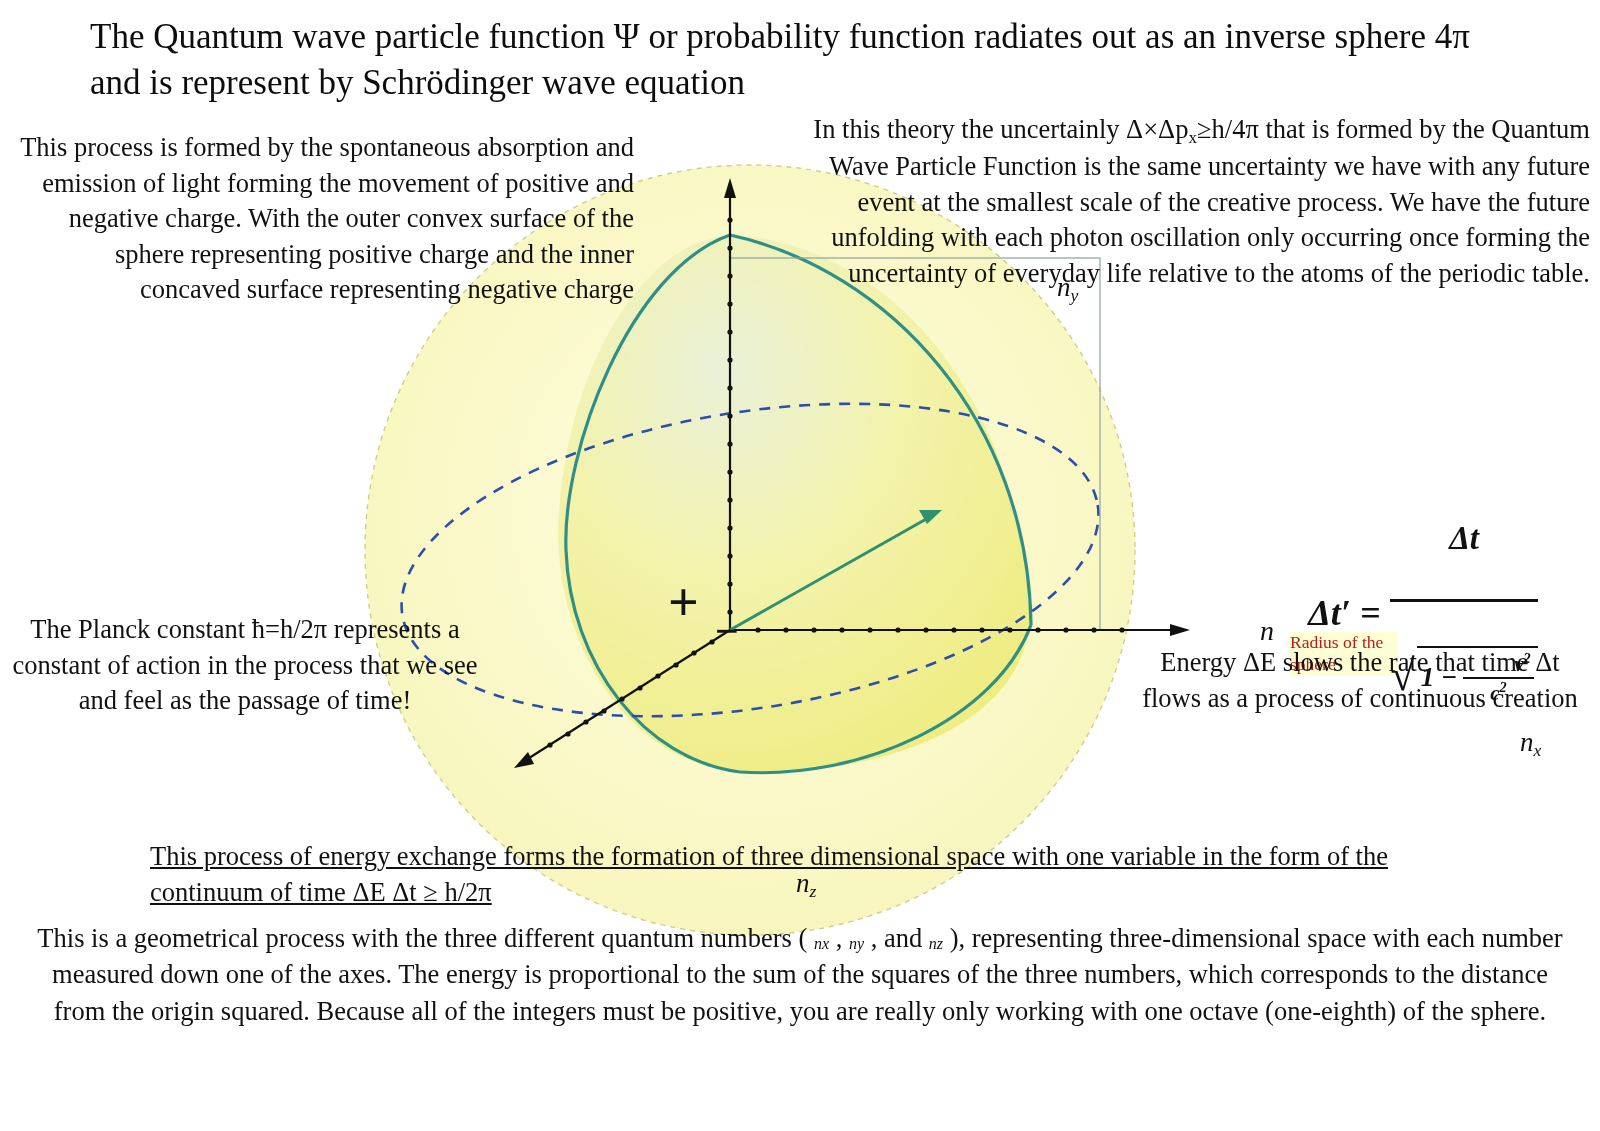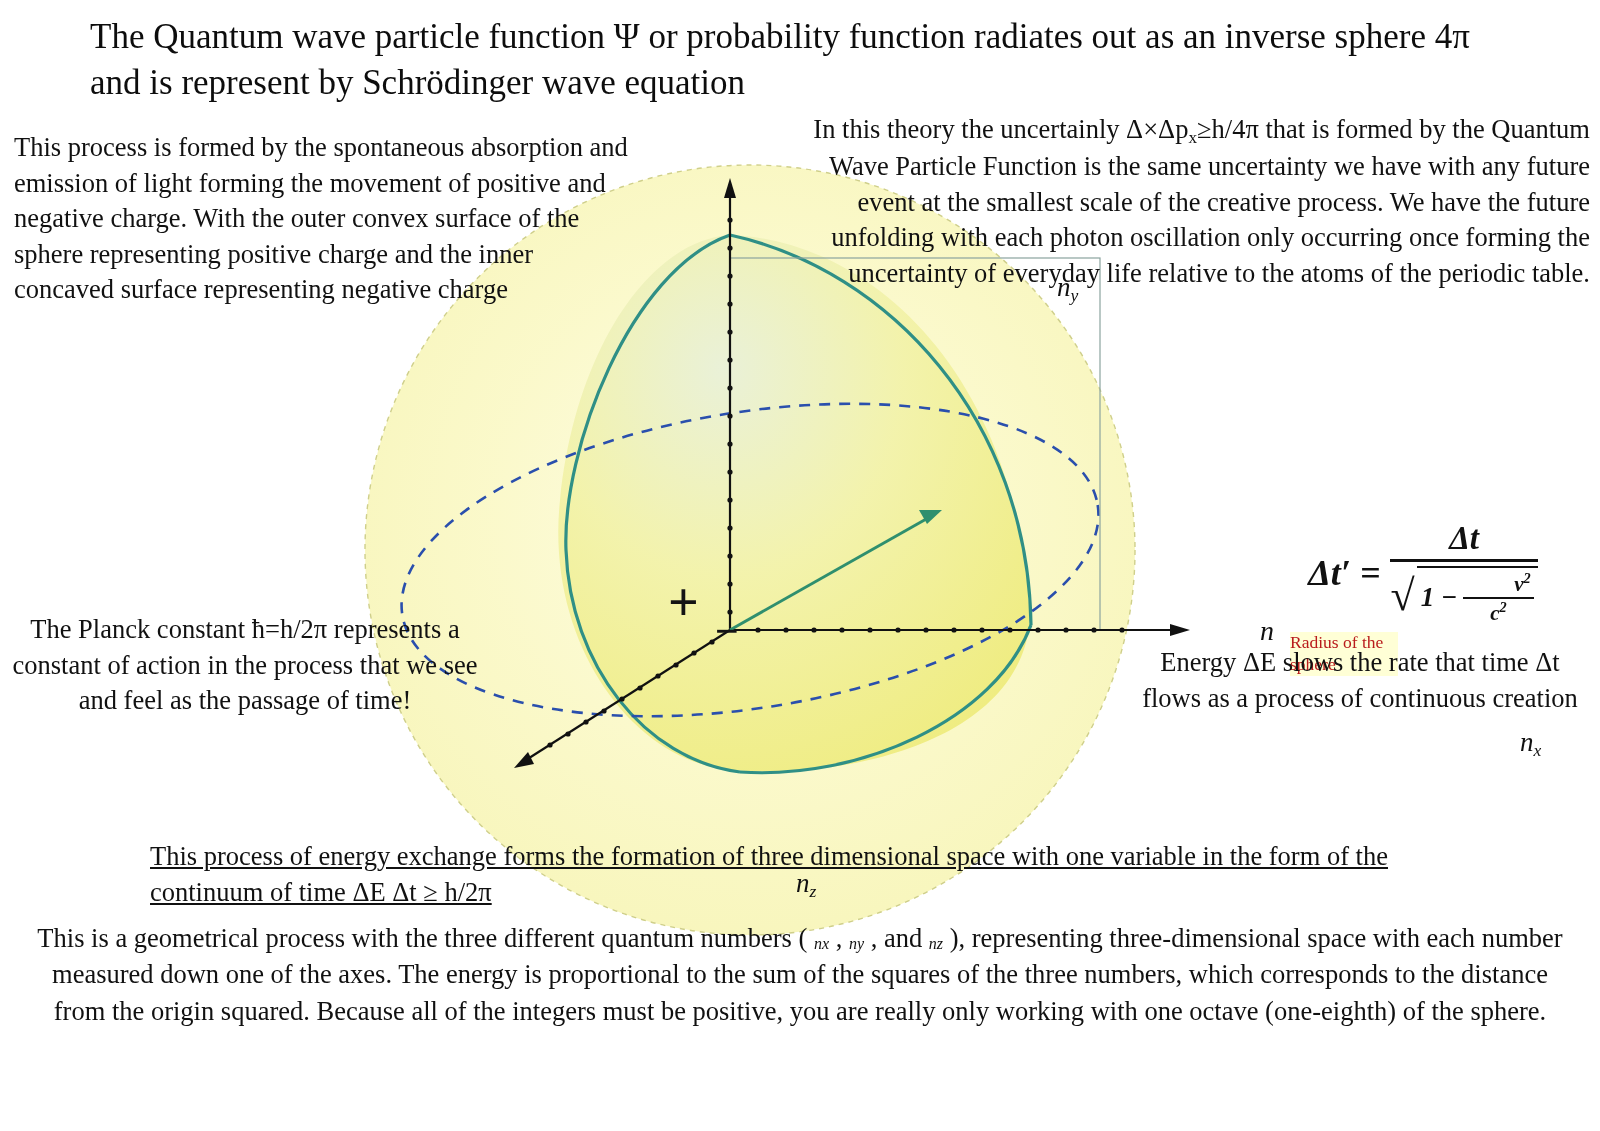--- a/index.html
+++ b/index.html
@@ -42,7 +42,7 @@
     left: 14px;
     top: 130px;
     width: 620px;
-    text-align: left;
+    text-align: right;
   }
   #para-right {
     left: 790px;

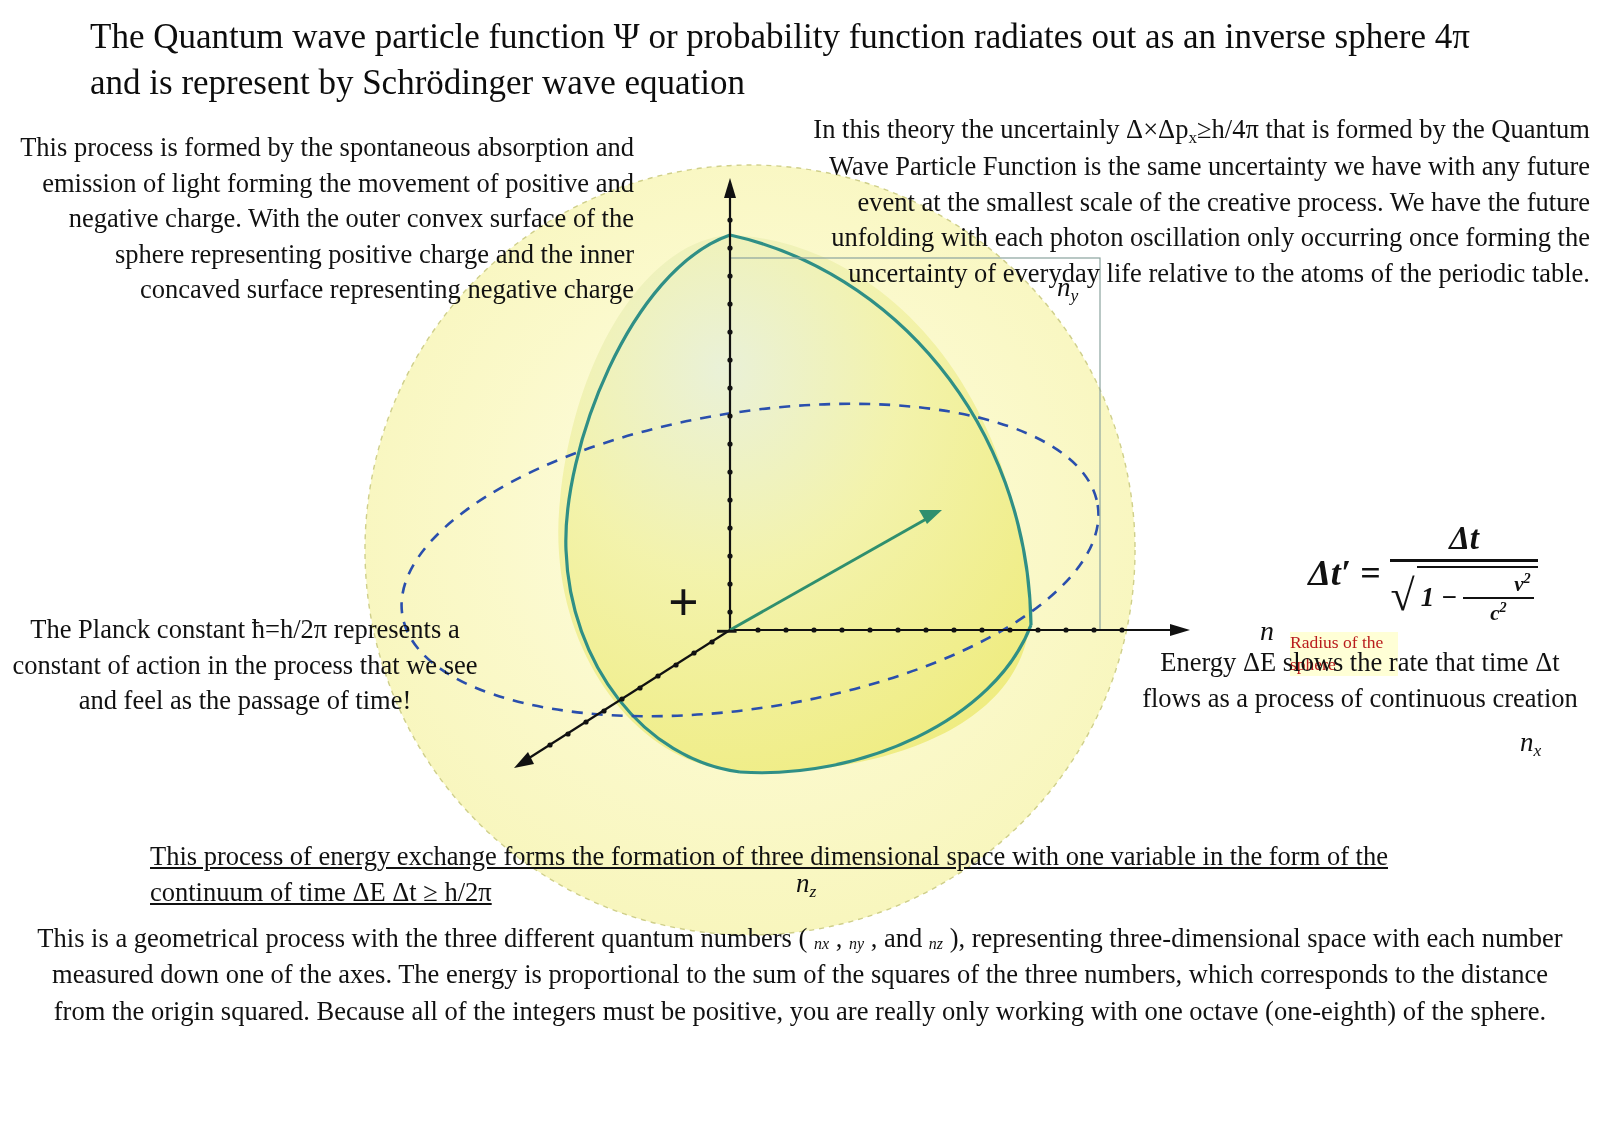--- a/index.html
+++ b/index.html
@@ -122,6 +122,7 @@
     display: inline-flex;
     flex-direction: column;
     align-items: center;
+    gap: 40px;
   }
   .frac .num {
     font-style: italic;

